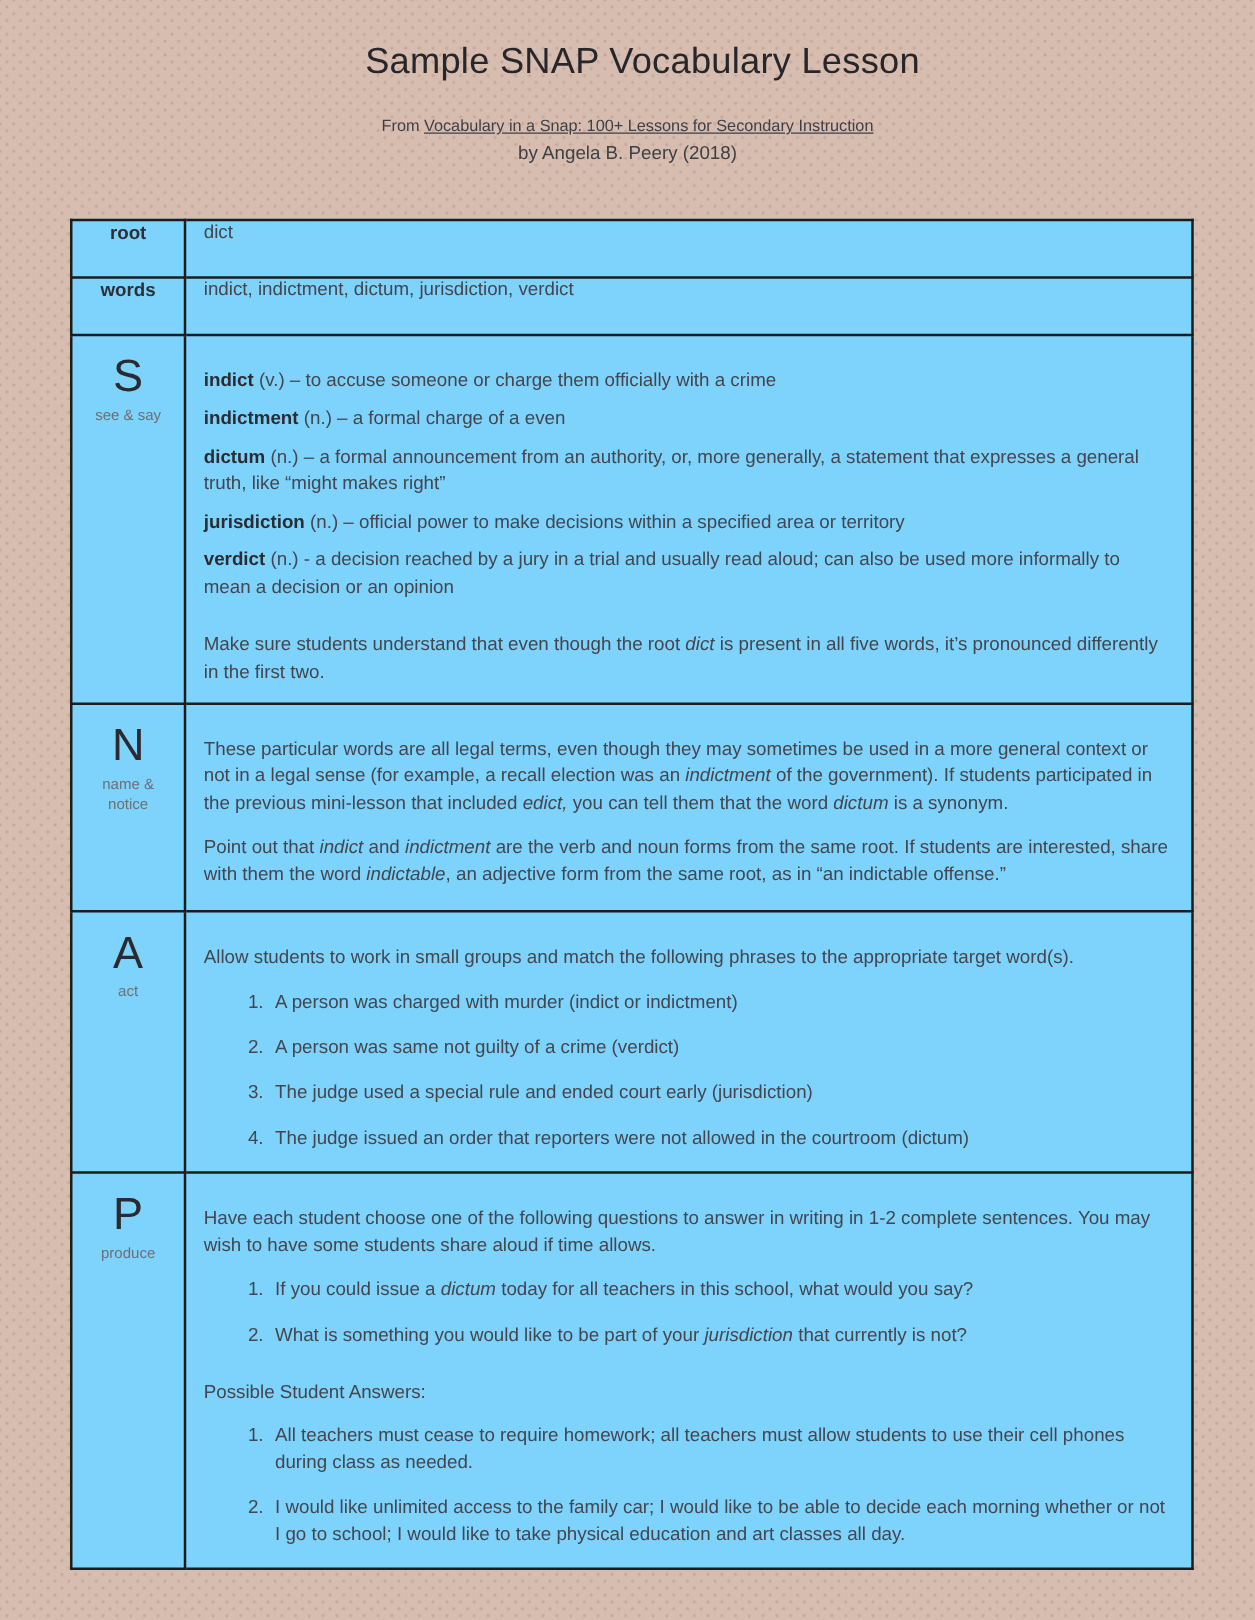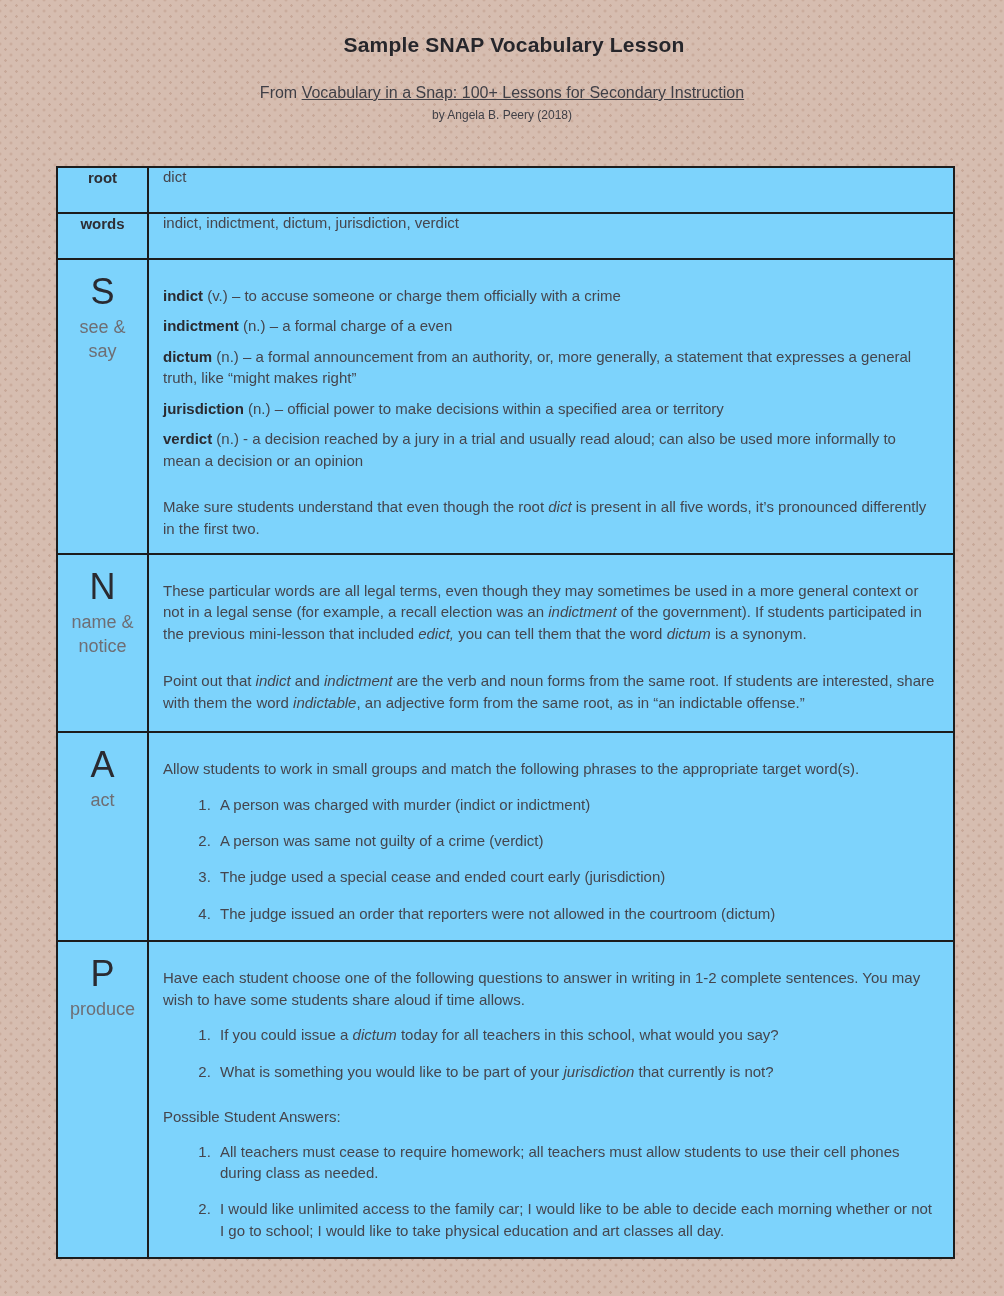--- a/index.html
+++ b/index.html
@@ -19,8 +19,8 @@
   .page-header { text-align: center; padding-top: 33px; }
   .page-title {
     margin: 0;
-    font-size: 21px;
-    font-weight: 700;
+    font-size: 29px;
+    font-weight: 400;
     color: #26262b;
     letter-spacing: 0.2px;
     padding-left: 24px;

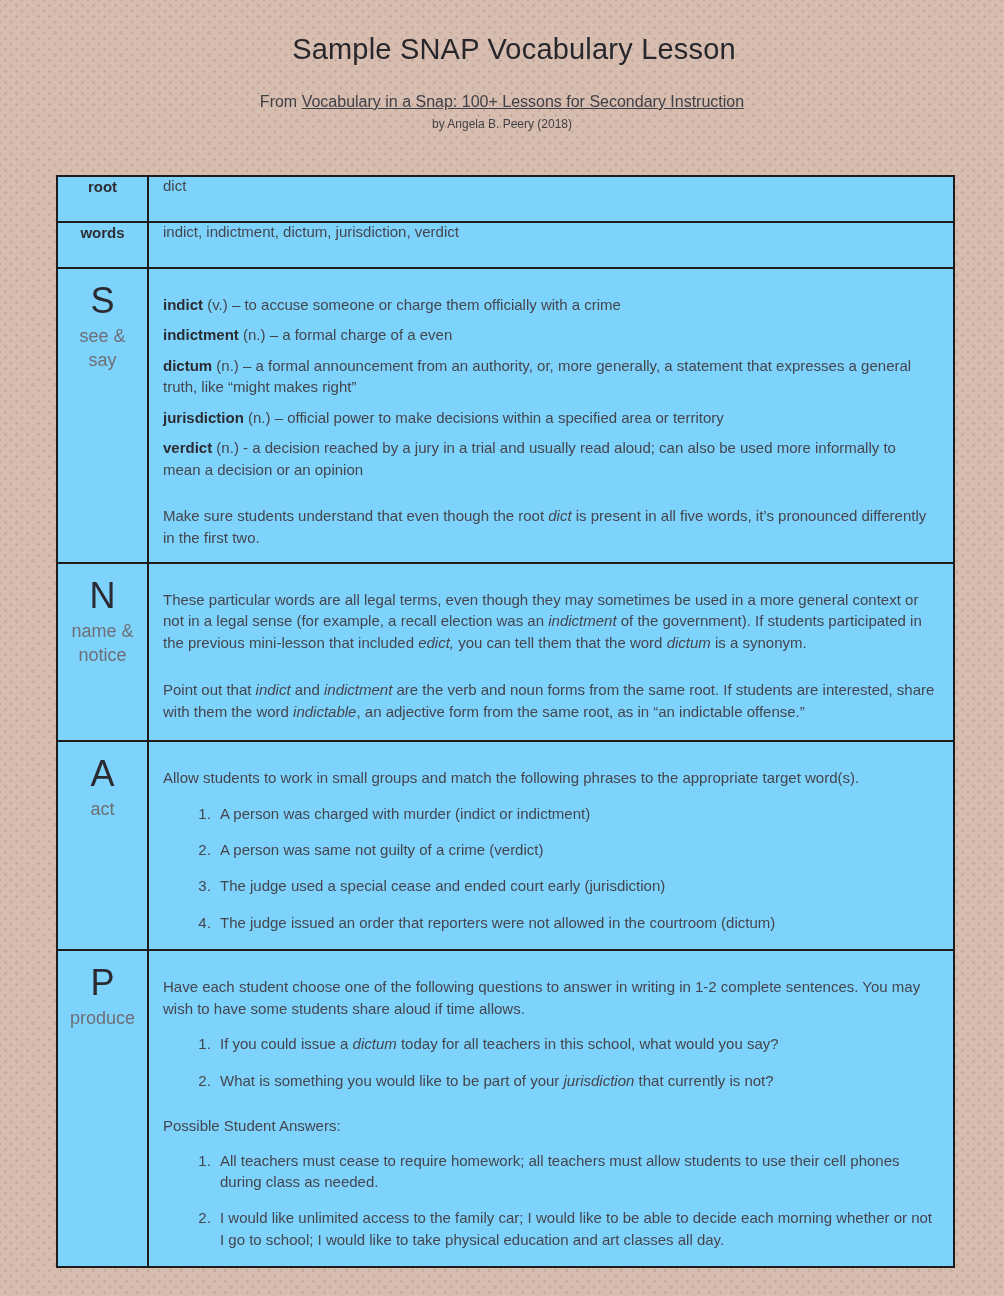--- a/index.html
+++ b/index.html
@@ -31,7 +31,7 @@
     font-weight: 700;
     color: #26262b;
   }
-  .source-line { margin: 27px 0 0; font-size: 16px; color: #3f3f46; }
+  .source-line { margin: 27px 0 0; font-size: 13px; color: #3f3f46; }
   .source-link { color: #3f3f46; text-decoration: underline; cursor: pointer; }
   .byline { margin: 6px 0 0; font-size: 12px; color: #3f3f46; }
 

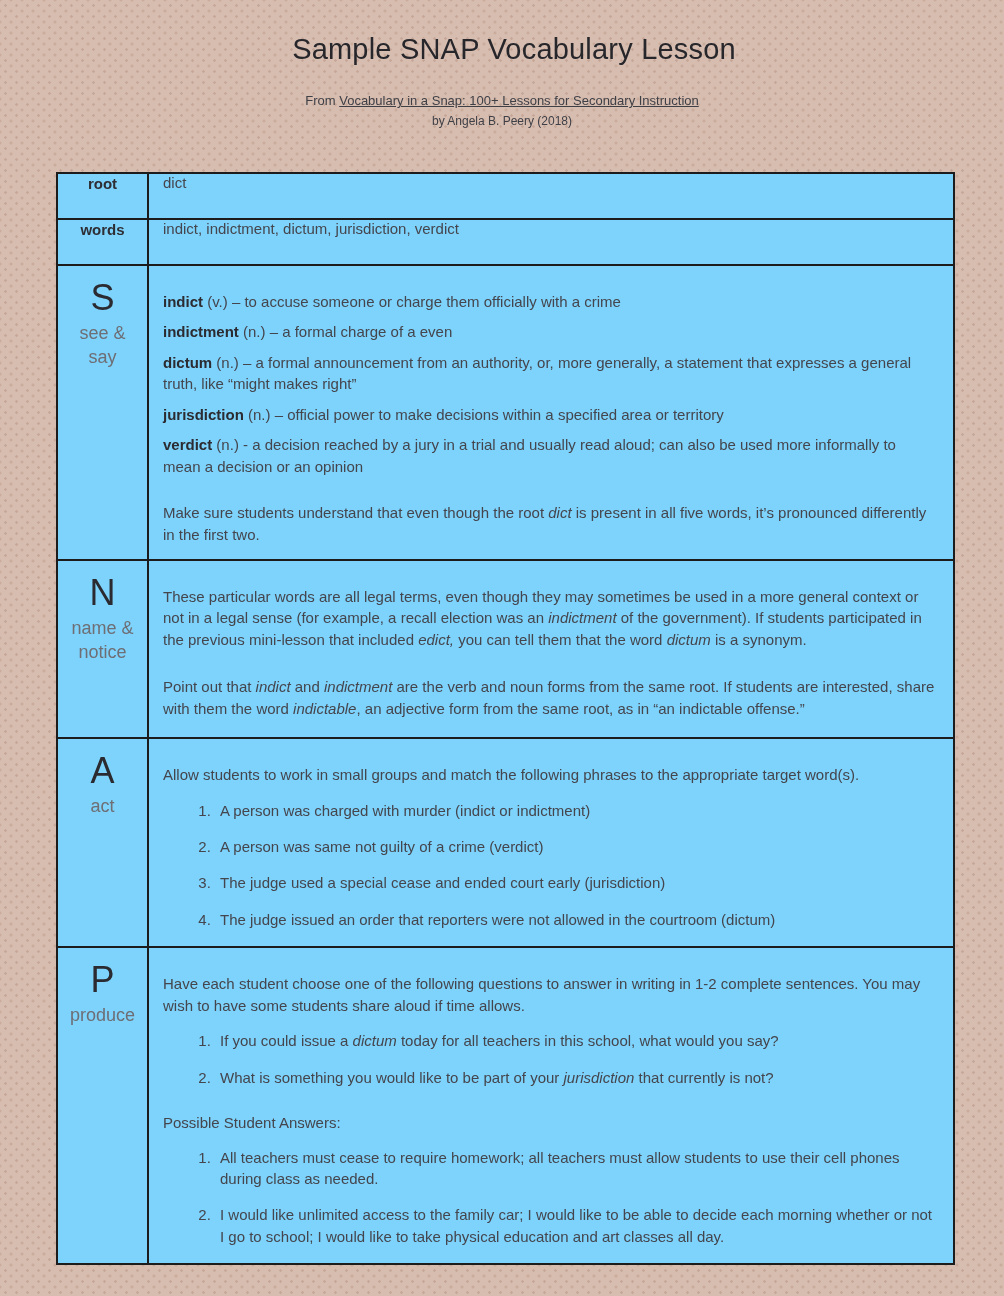--- a/index.html
+++ b/index.html
@@ -33,7 +33,7 @@
   }
   .source-line { margin: 27px 0 0; font-size: 13px; color: #3f3f46; }
   .source-link { color: #3f3f46; text-decoration: underline; cursor: pointer; }
-  .byline { margin: 6px 0 0; font-size: 12px; color: #3f3f46; }
+  .byline { margin: 6px 0 0; font-size: 15px; color: #3f3f46; }
 
   .snap-table {
     border-collapse: collapse;

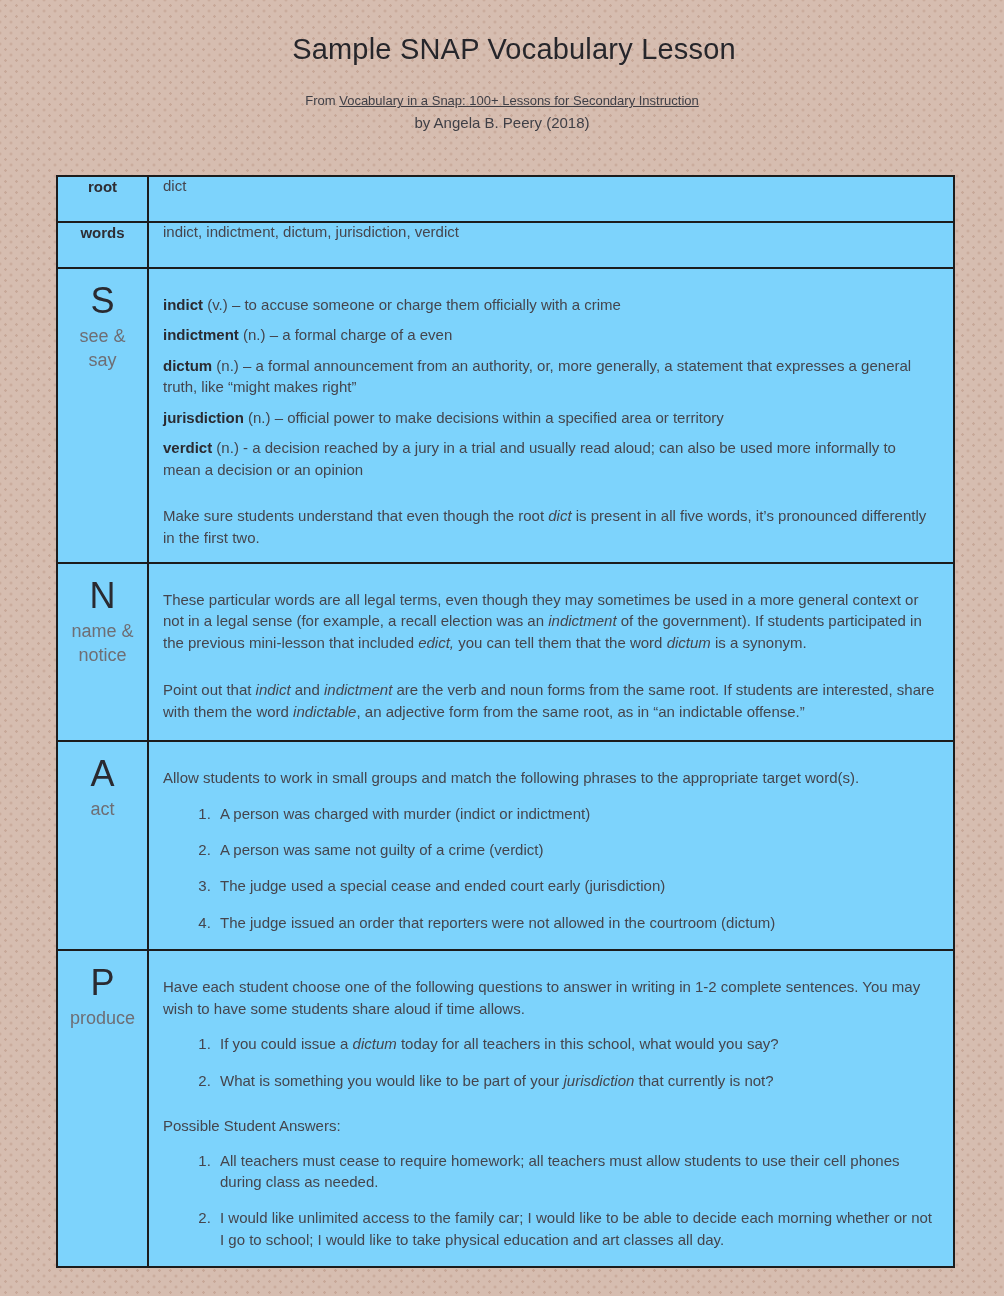--- a/index.html
+++ b/index.html
@@ -66,7 +66,7 @@
   }
   .letter { font-size: 36px; font-weight: 400; color: #2a2a30; line-height: 1.05; }
   .sublabel {
-    font-size: 18px;
+    font-size: 12px;
     color: #6e6e74;
     margin-top: 4px;
     line-height: 1.35;

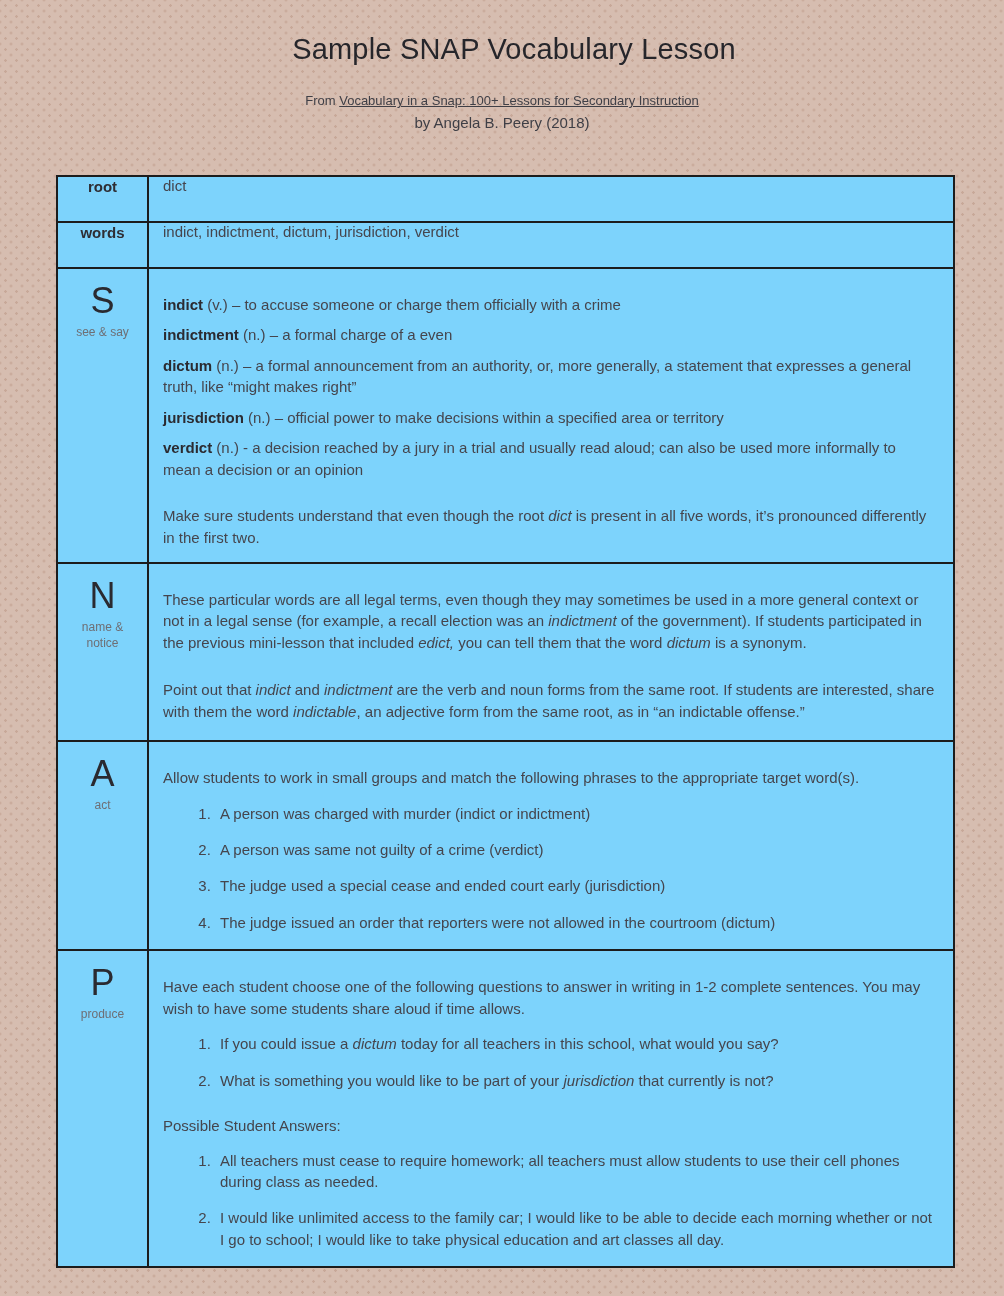--- a/index.html
+++ b/index.html
@@ -79,7 +79,7 @@
     line-height: 1.43;
   }
   .content-cell p { margin: 0 0 9px; }
-  .content-cell p.para { margin-bottom: 26px; }
+  .content-cell p.para { margin-bottom: 14px; }
   .content-cell p:last-child { margin-bottom: 4px; }
   .note { margin-top: 25px !important; margin-bottom: 0 !important; }
   .answers-label { margin-top: 24px !important; }

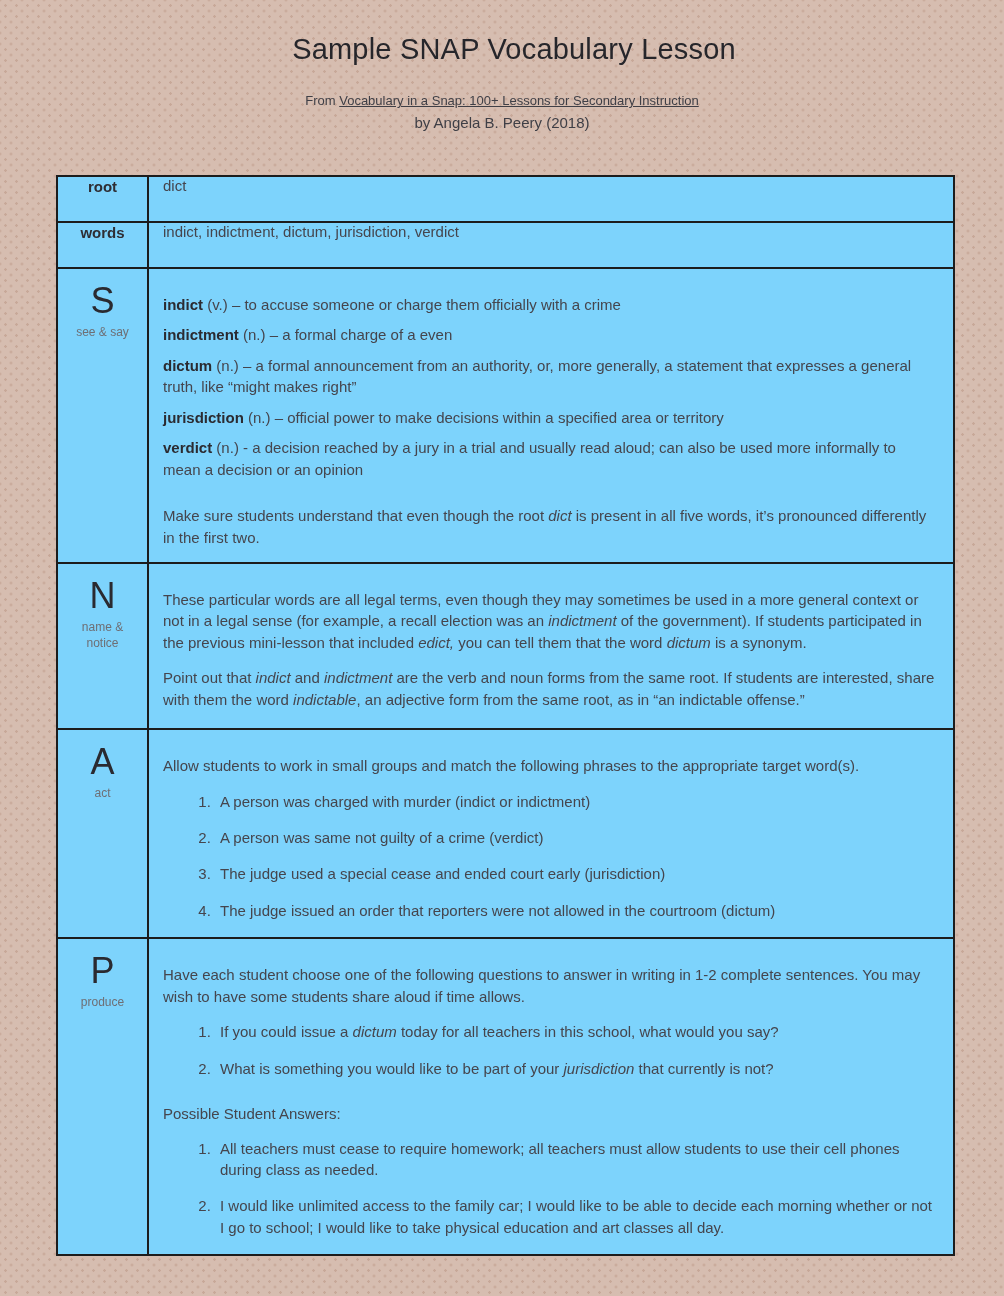--- a/index.html
+++ b/index.html
@@ -147,7 +147,7 @@
         <ol>
           <li><span>A person was charged with murder (indict or indictment)</span></li>
           <li><span>A person was same not guilty of a crime (verdict)</span></li>
-          <li><span>The judge used a special cease and ended court early (jurisdiction)</span></li>
+          <li><span>The judge used a special rule and ended court early (jurisdiction)</span></li>
           <li><span>The judge issued an order that reporters were not allowed in the courtroom (dictum)</span></li>
         </ol>
       </td>

